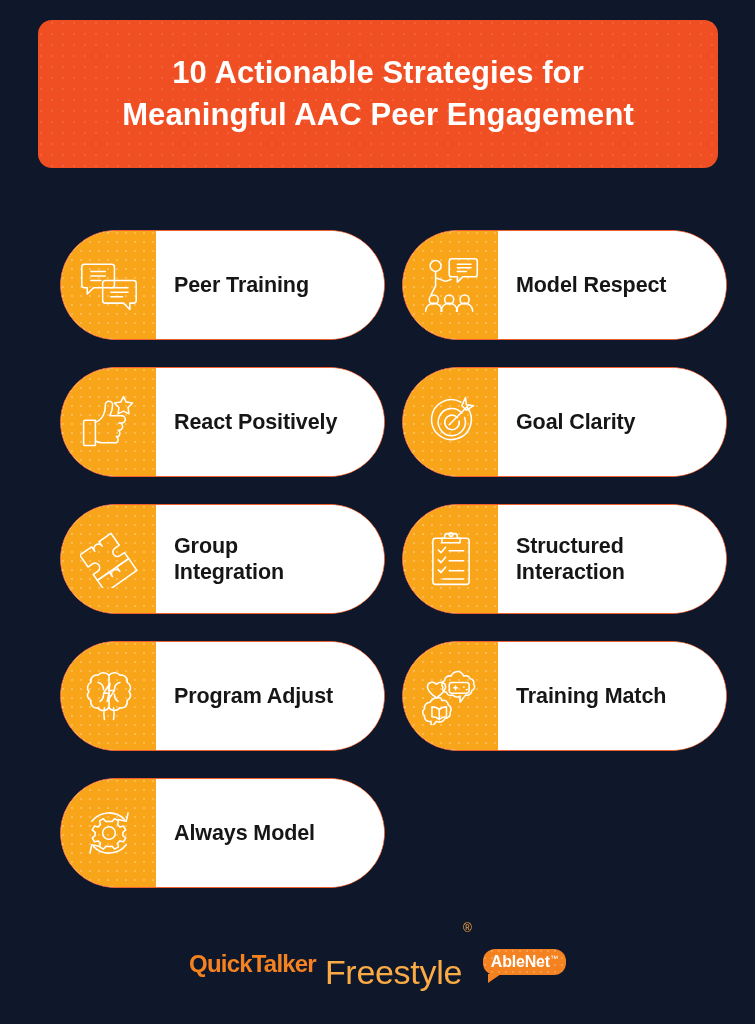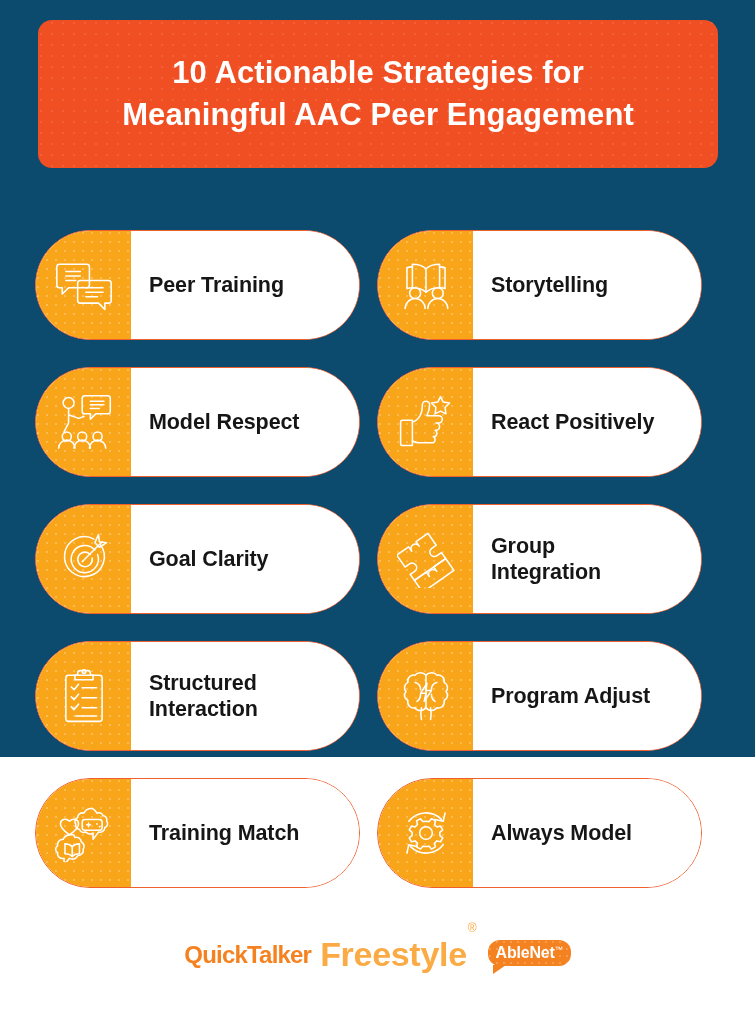--- a/index.html
+++ b/index.html
@@ -15,8 +15,8 @@
   .page {
     position: relative;
     width: 755px;
-    height: 757px;
-    background: #0c4a6e;
+    height: 1024px;
+    background: #0f172a;
   }
 
   

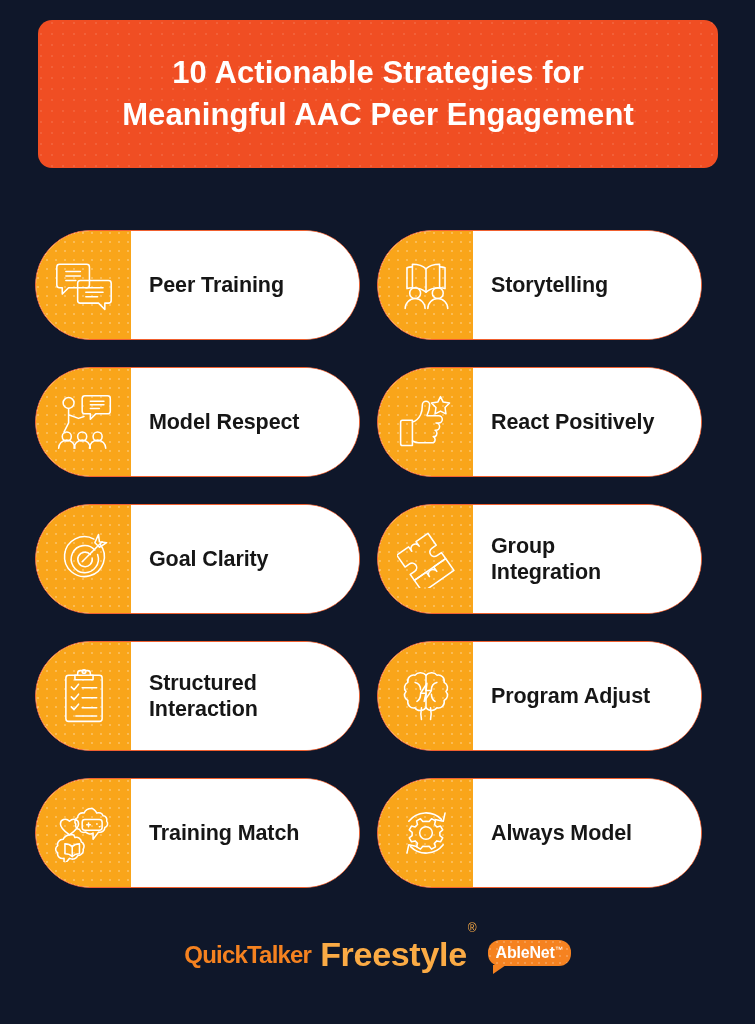--- a/index.html
+++ b/index.html
@@ -50,7 +50,7 @@
   
   .grid {
     position: absolute;
-    left: 35px;
+    left: 60px;
     top: 230px;
     width: 667px;
     display: grid;

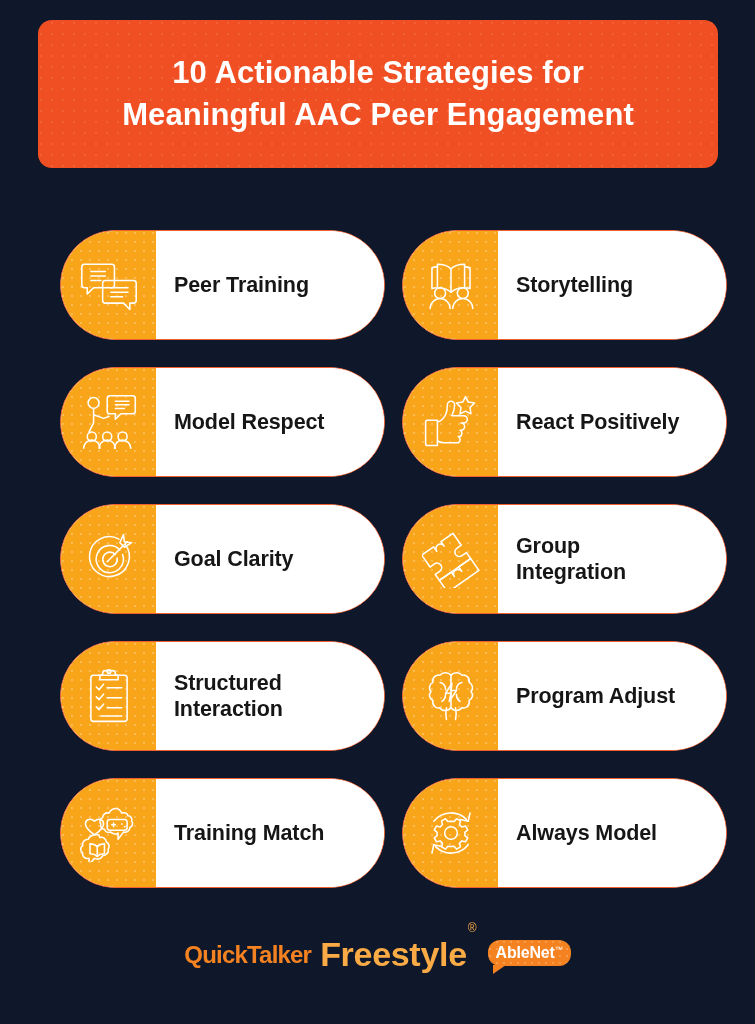--- a/index.html
+++ b/index.html
@@ -212,23 +212,6 @@
       </div>
     </div>
 
-    <div class="card">
-      <div class="card-icon-panel">
-        <svg viewBox="0 0 64 64">
-          <path d="M32 14 c-4 -4 -10 -5 -15 -5 v26 c5 0 11 1 15 5 c4 -4 10 -5 15 -5 v-26 c-5 0 -11 1 -15 5 z"></path>
-          <path d="M32 14 v26"></path>
-          <path d="M17 35 c-2 0 -4 0 -6 1 v-23 c2 -1 4 -1 6 -1"></path>
-          <path d="M47 35 c2 0 4 0 6 1 v-23 c-2 -1 -4 -1 -6 -1"></path>
-          <circle cx="20" cy="41" r="6"></circle>
-          <path d="M9 58 a11 11 0 0 1 22 0"></path>
-          <circle cx="45" cy="41" r="6"></circle>
-          <path d="M34 58 a11 11 0 0 1 22 0"></path>
-        </svg>
-      </div>
-      <div class="card-label-area">
-        <span class="card-label">Storytelling</span>
-      </div>
-    </div>
 
     <div class="card">
       <div class="card-icon-panel">

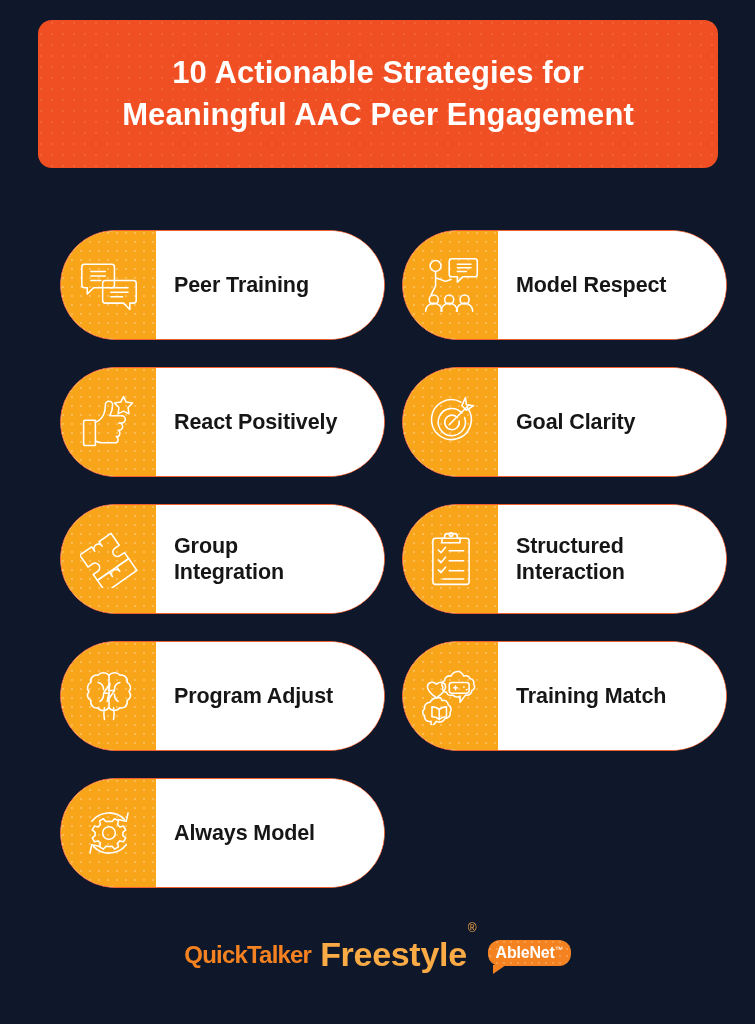--- a/index.html
+++ b/index.html
@@ -137,10 +137,11 @@
   }
   .logo-free {
     font-size: 34px;
-    font-weight: bold;
+    font-weight: normal;
     color: #fbab45;
     letter-spacing: -0.3px;
     margin-left: 9px;
+    margin-top: 18px;
   }
   .logo-reg {
     font-size: 12px;

